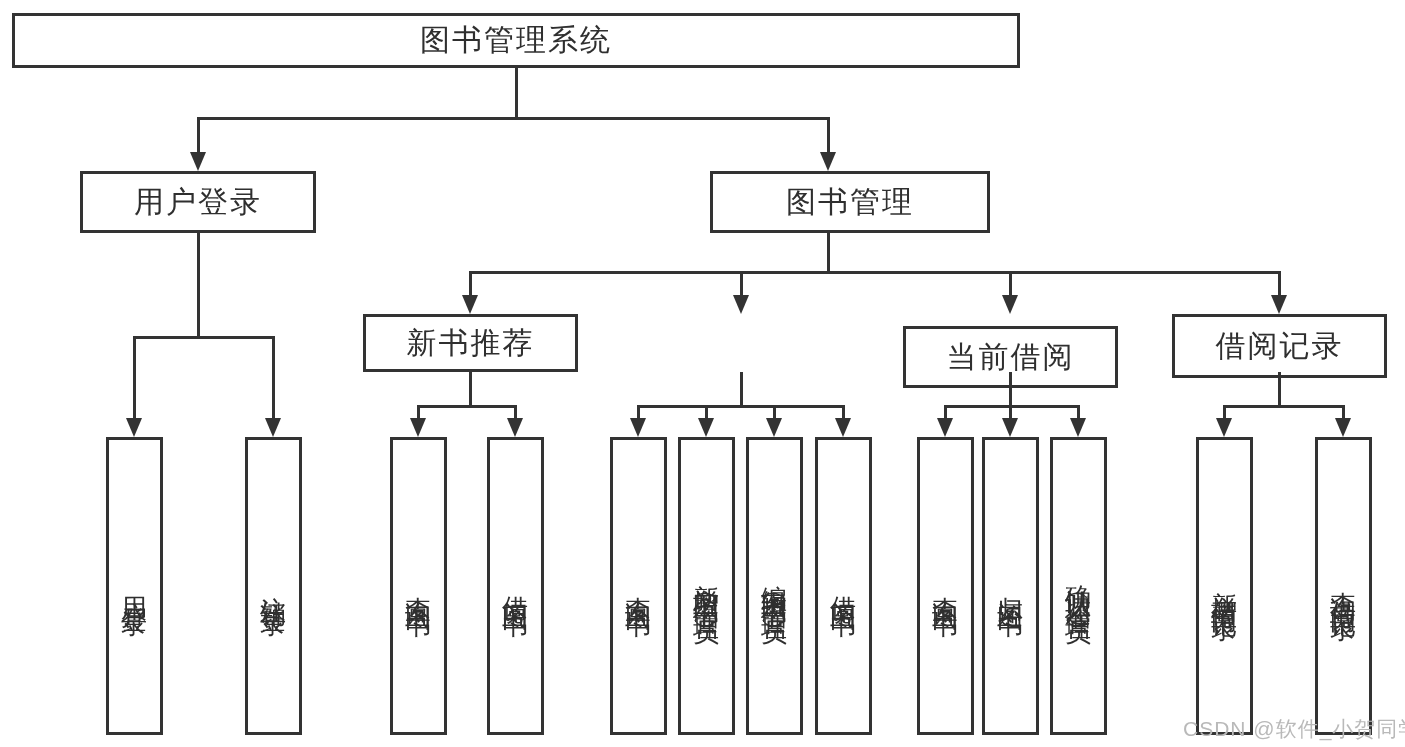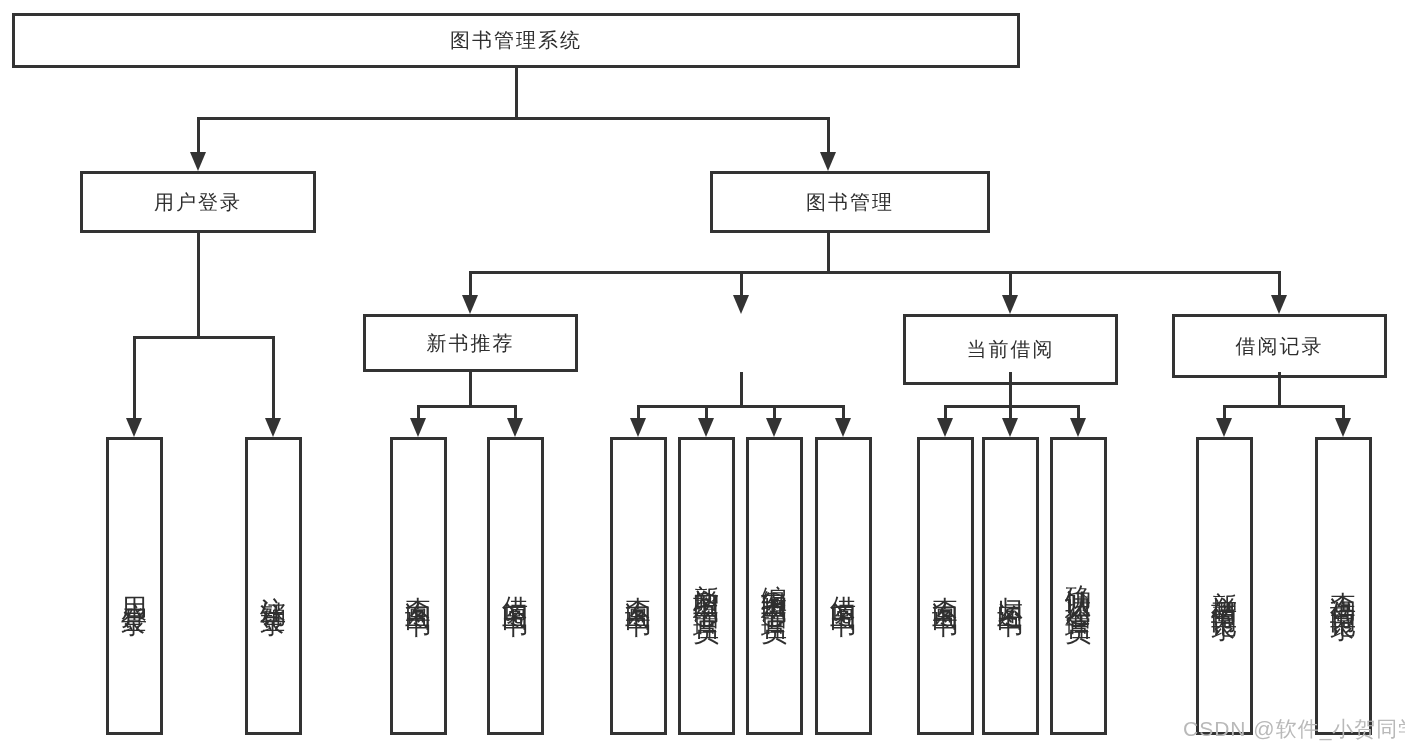--- a/index.html
+++ b/index.html
@@ -9,7 +9,7 @@
   
   .node{position:absolute;box-sizing:border-box;border:3px solid #333333;background:#ffffff;
         display:flex;align-items:center;justify-content:center;color:#2f2f2f;}
-  .hnode .lbl{font-size:20px;letter-spacing:2px;white-space:nowrap;}
+  .hnode .lbl{font-size:30px;letter-spacing:2px;white-space:nowrap;}
   .leaf{width:57px;top:437px;height:298px;}
   .leaf .lbl{writing-mode:vertical-rl;text-orientation:mixed;font-size:26px;letter-spacing:5px;line-height:1;}
 

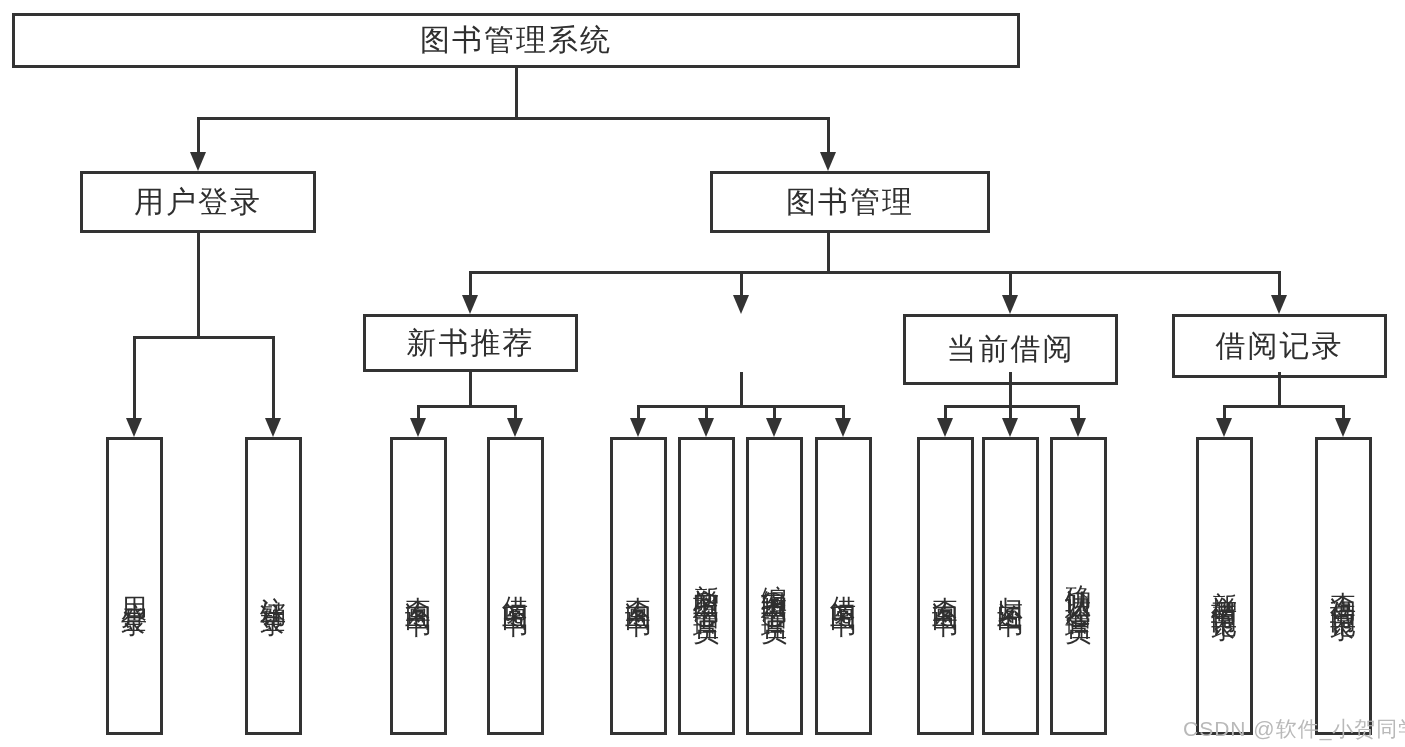--- a/index.html
+++ b/index.html
@@ -42,7 +42,7 @@
   <div class="node hnode" style="left:363px;top:314px;width:215px;height:58px">
     <span class="lbl">新书推荐</span>
   </div>
-  <div class="node hnode" style="left:903px;top:314px;width:215px;height:71px">
+  <div class="node hnode" style="left:903px;top:326px;width:215px;height:62px">
     <span class="lbl">当前借阅</span>
   </div>
   <div class="node hnode" style="left:1172px;top:314px;width:215px;height:64px">

